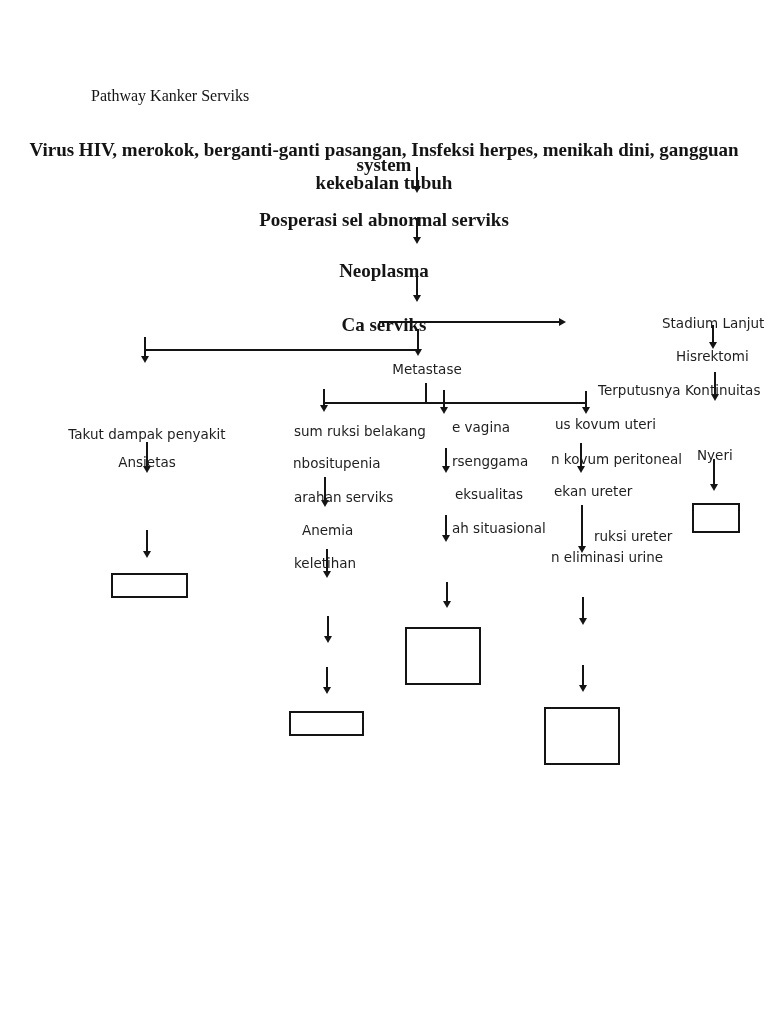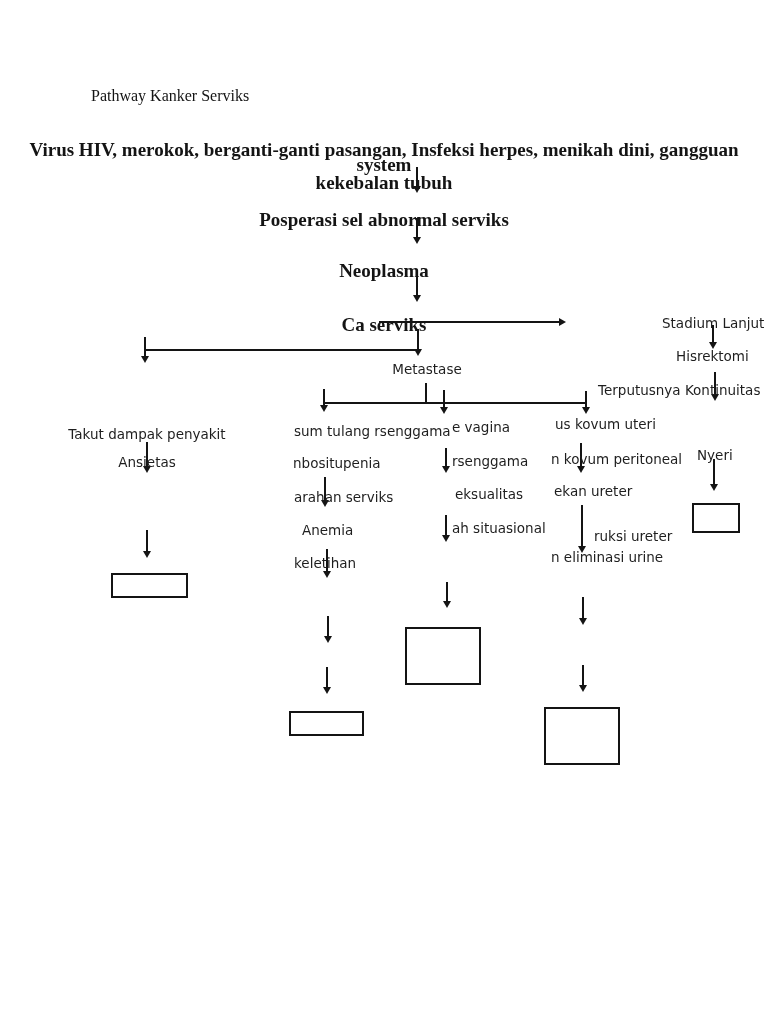--- a/index.html
+++ b/index.html
@@ -112,7 +112,7 @@
   <div class="arr-v" style="left:443px; top:390px; height:17px;"></div>
   <div class="arr-v" style="left:585px; top:391px; height:16px;"></div>
 
-  <div class="t-sans" style="left:294px; top:424px;">sum tulang rsenggama</div>
+  <div class="t-sans" style="left:294px; top:424px;">sum ruksi belakang</div>
   <div class="t-sans" style="left:293px; top:456px;">nbositupenia</div>
   <div class="arr-v" style="left:324px; top:477px; height:23px;"></div>
   <div class="t-sans" style="left:294px; top:490px;">arahan serviks</div>

